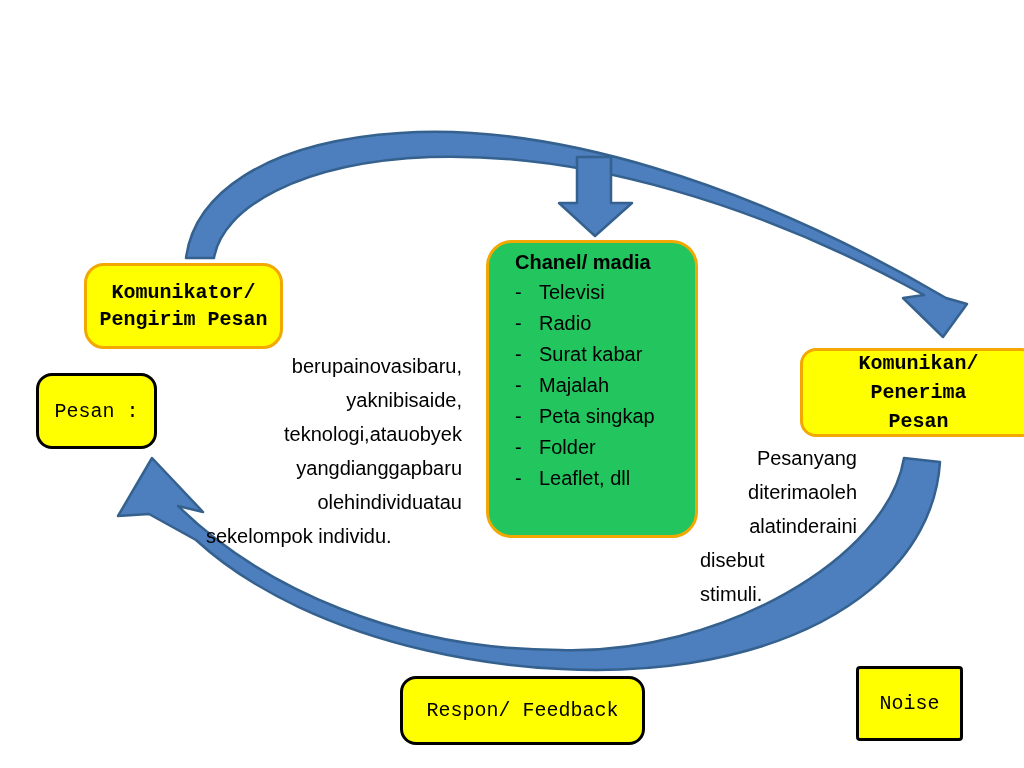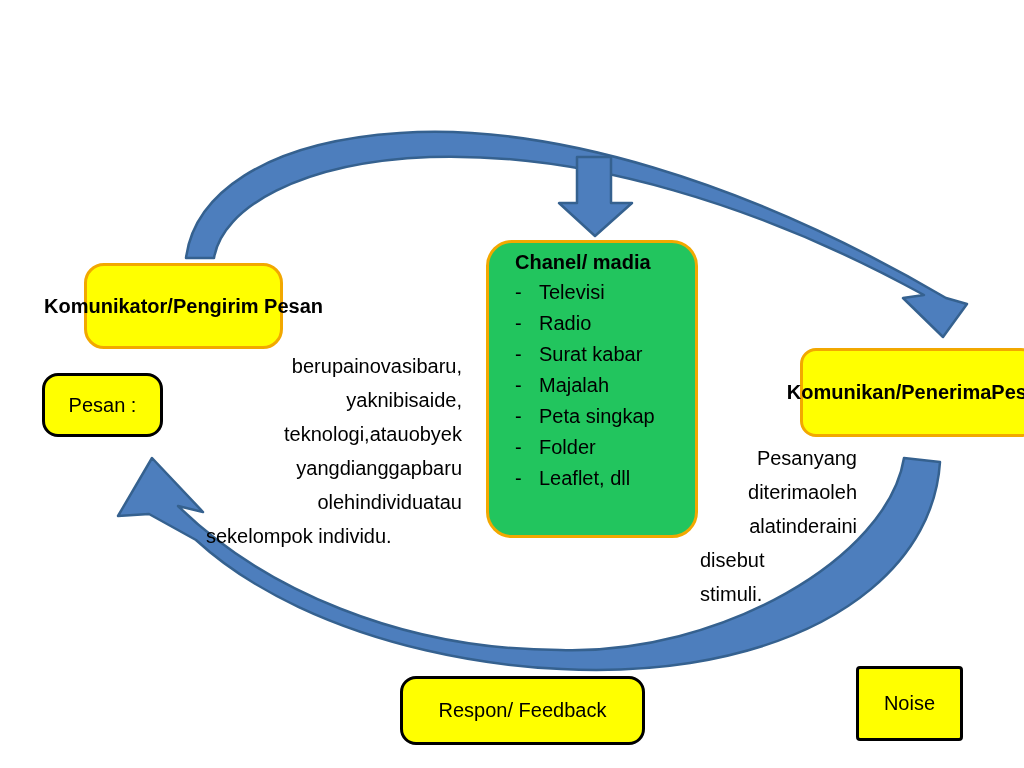--- a/index.html
+++ b/index.html
@@ -23,8 +23,8 @@
   
   .node{
     position:absolute;background:#FFFF00;box-sizing:border-box;z-index:2;
-    display:flex;align-items:center;justify-content:center;
-    text-align:center;font-size:20px;line-height:27px;
+    display:flex;flex-direction:column;align-items:center;justify-content:center;
+    text-align:center;font-size:20px;line-height:27px;font-family:Liberation Mono, monospace;
   }
   .node.orange{border:3px solid #F2A800;}
   .node.black{border:3px solid #000000;}

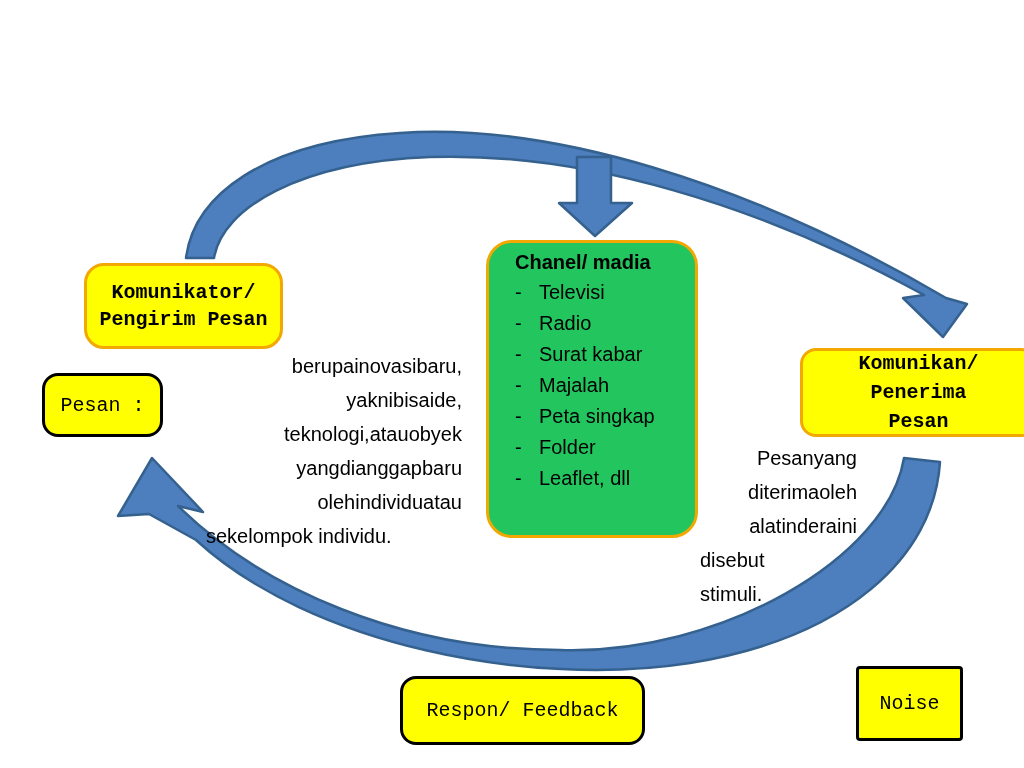--- a/index.html
+++ b/index.html
@@ -30,7 +30,7 @@
   .node.black{border:3px solid #000000;}
   .node.bold{font-weight:bold;}
   .n-komunikator{left:84px;top:263px;width:199px;height:86px;border-radius:20px;}
-  .n-pesan{left:42px;top:373px;width:121px;height:64px;border-radius:16px;}
+  .n-pesan{left:36px;top:373px;width:121px;height:76px;border-radius:16px;}
   .n-komunikan{left:800px;top:348px;width:237px;height:89px;border-radius:16px;line-height:29px;}
   .n-respon{left:400px;top:676px;width:245px;height:69px;border-radius:16px;border-width:4px;}
   .n-noise{left:856px;top:666px;width:107px;height:75px;border-radius:4px;}

